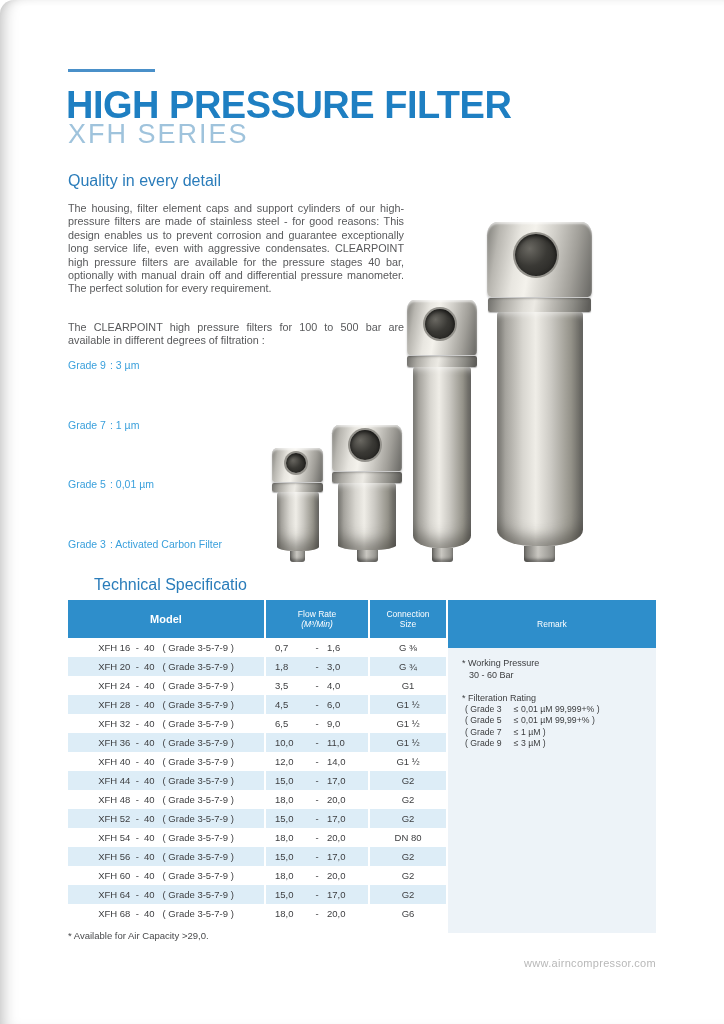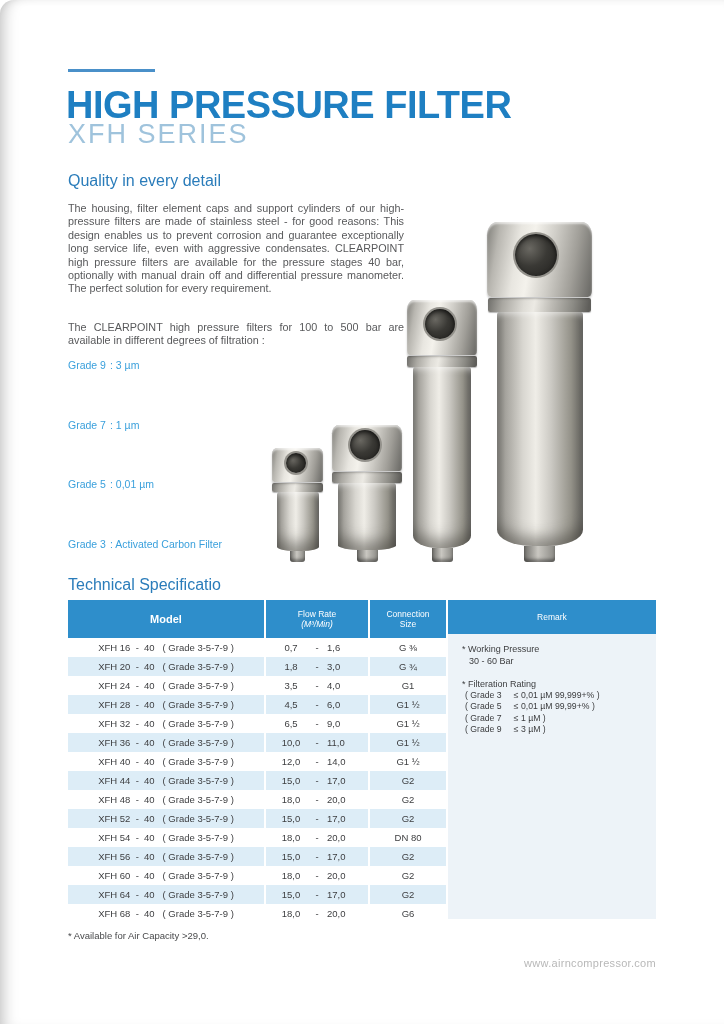--- a/index.html
+++ b/index.html
@@ -15,7 +15,7 @@
   .page-subtitle { position:absolute; left:68px; top:119px; font-size:27px; font-weight:300; letter-spacing:2px; color:#9fc3dc; }
   .sec-heading { position:absolute; left:68px; font-size:16px; font-weight:500; color:#2a7cba; }
   .h-quality { top:172px; }
-  .h-tech    { top:576px; }
+  .h-tech    { top:576px;margin-left:26px; }
 
   
   .body-text { position:absolute; left:68px; width:336px; font-size:10.8px; line-height:13.4px;

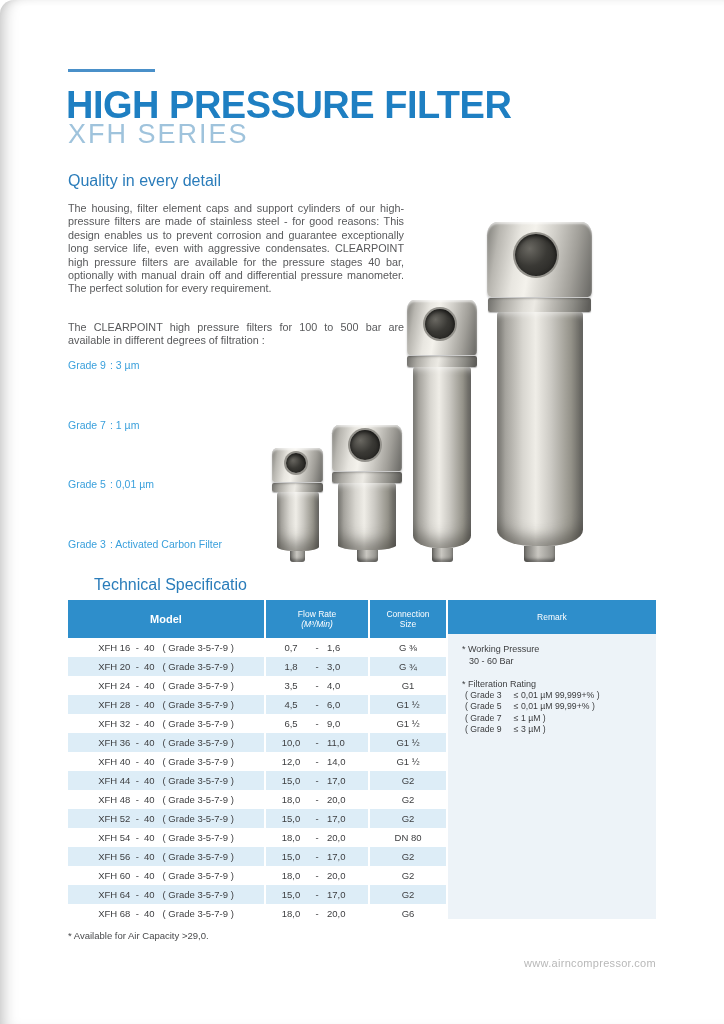--- a/index.html
+++ b/index.html
@@ -62,7 +62,7 @@
   .th-conn  { width:76px;  font-size:8.5px; line-height:10.5px; }
   .th-unit  { font-style:italic; }
   .remark-col { width:208px; }
-  .th-remark { height:34px; font-size:8.5px; }
+  .th-remark { height:48px; font-size:8.5px; }
   .tr { display:flex; gap:2px; height:19px; }
   .td { display:flex; align-items:center; justify-content:center; font-size:9.5px; color:#3d3e40; background:#ffffff; }
   .tr:nth-child(even) .td { background:#ddedf7; }

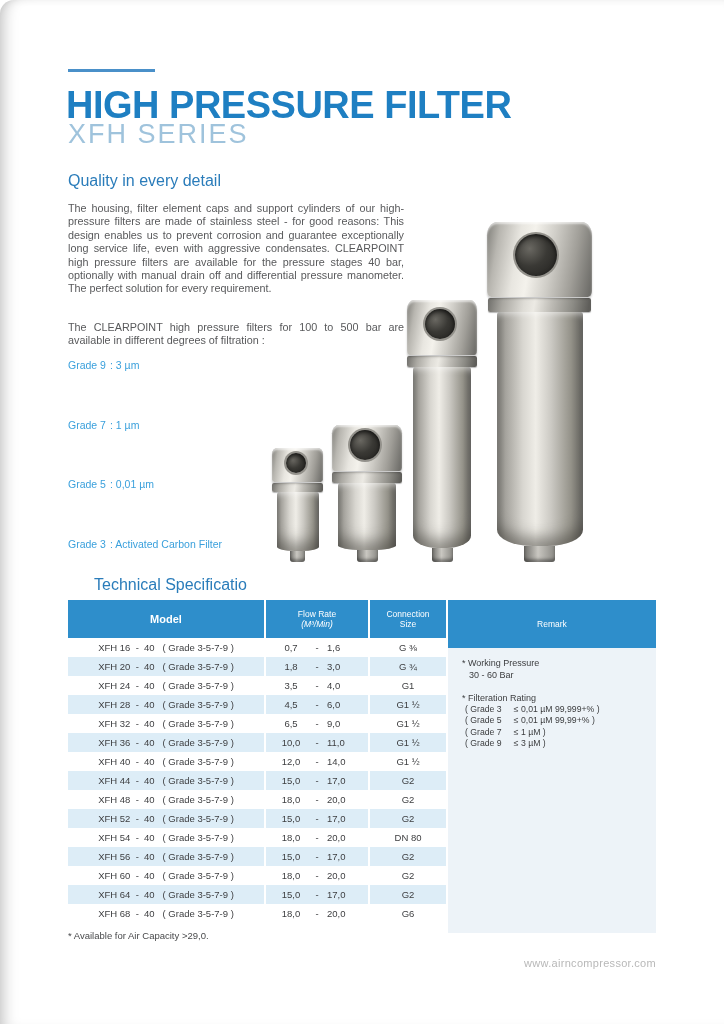--- a/index.html
+++ b/index.html
@@ -69,7 +69,7 @@
   .td-model { width:196px; white-space:pre; }
   .td-flow  { width:102px; }
   .td-conn  { width:76px; }
-  .fmin { width:32px; text-align:center; }
+  .fmin { width:32px; text-align:left; }
   .fdash { width:20px; text-align:center; }
   .fmax { width:32px; text-align:left; }
 

